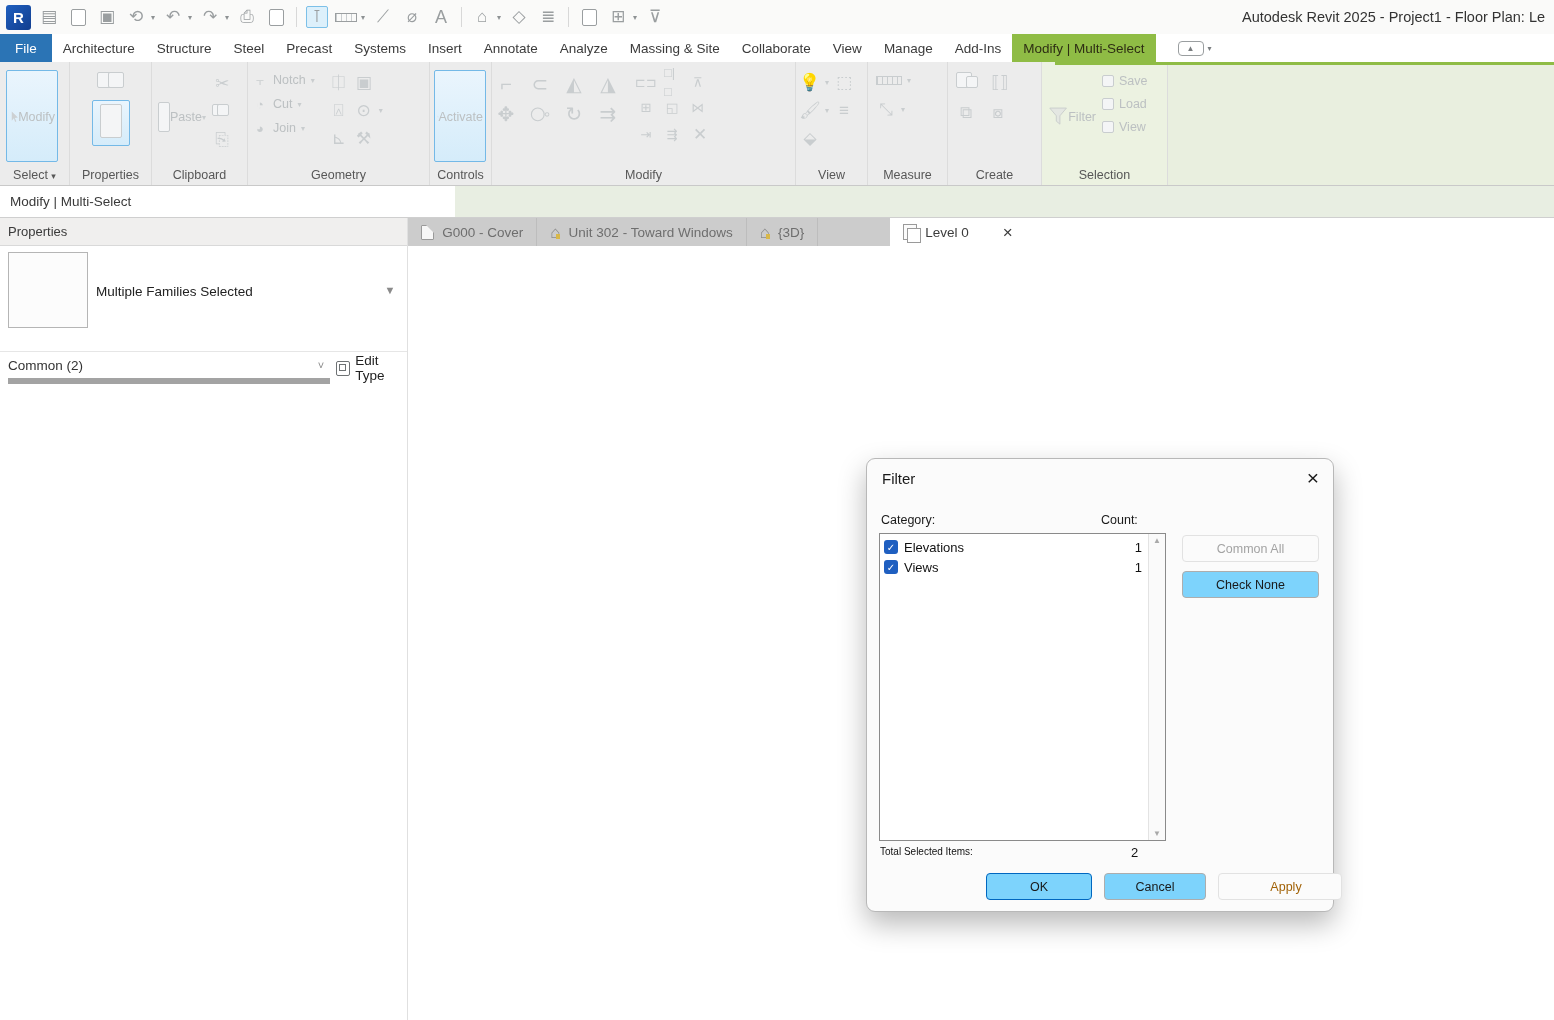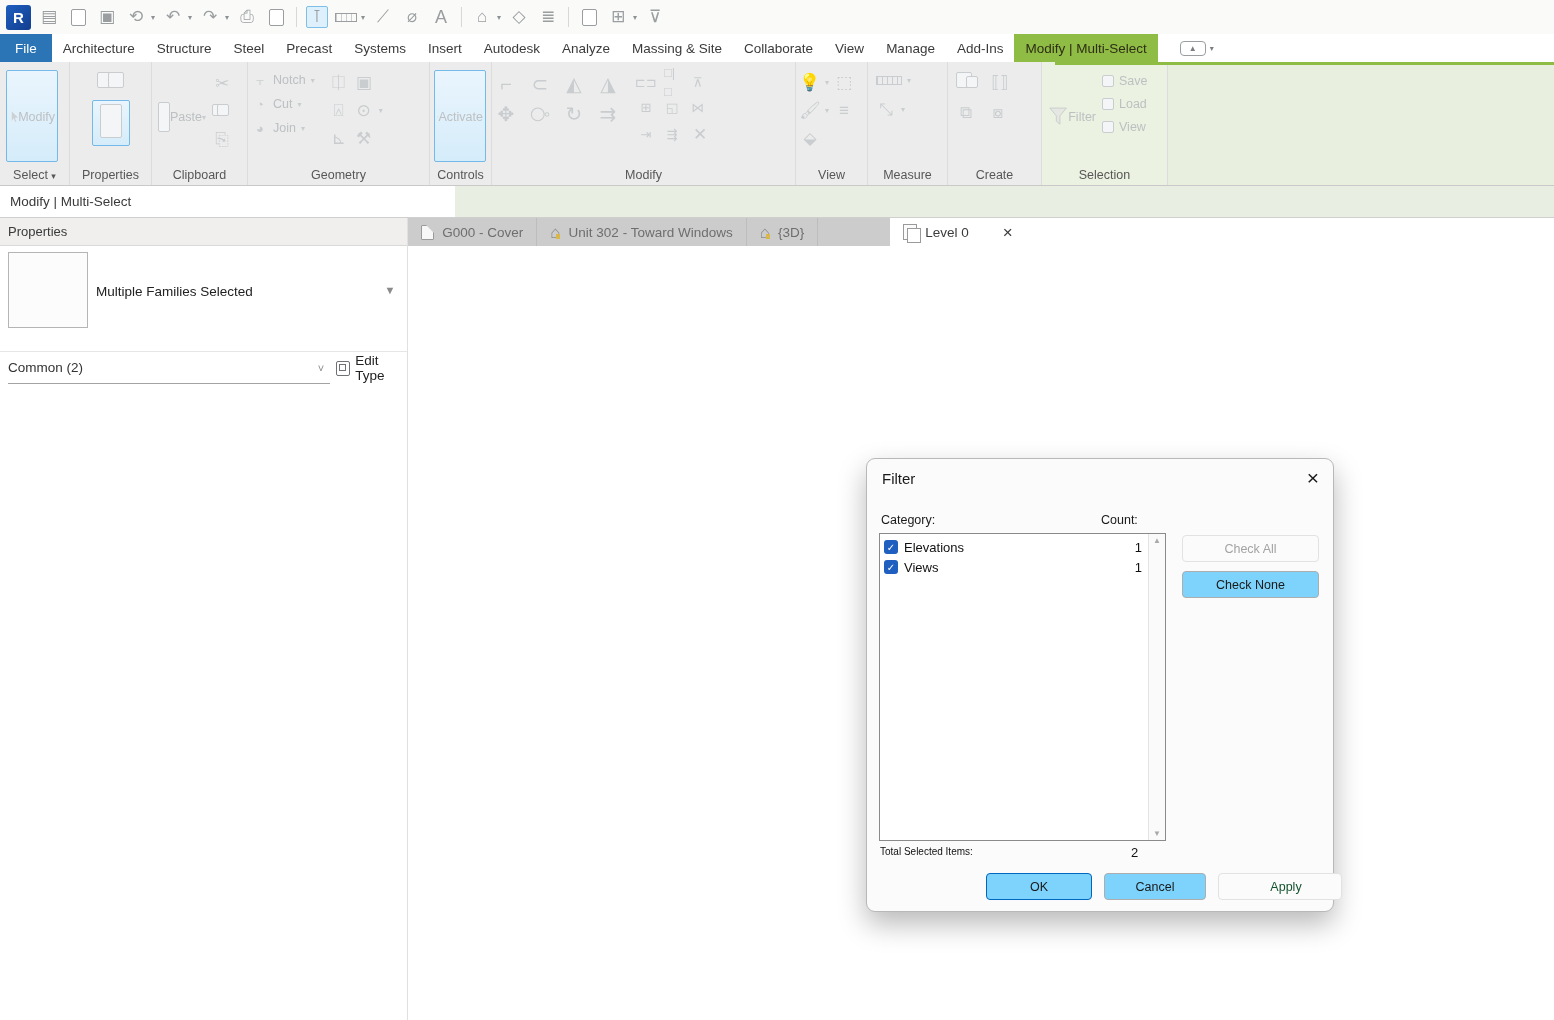--- a/index.html
+++ b/index.html
@@ -165,6 +165,7 @@
       <span class="caret">▾</span>
     <span class="qat-ic">⊽</span>
   </div>
+  <div id="app-title">Autodesk Revit 2025 - Project1 - Floor Plan: Le</div>
 </div>
 
 <div id="tabrow">

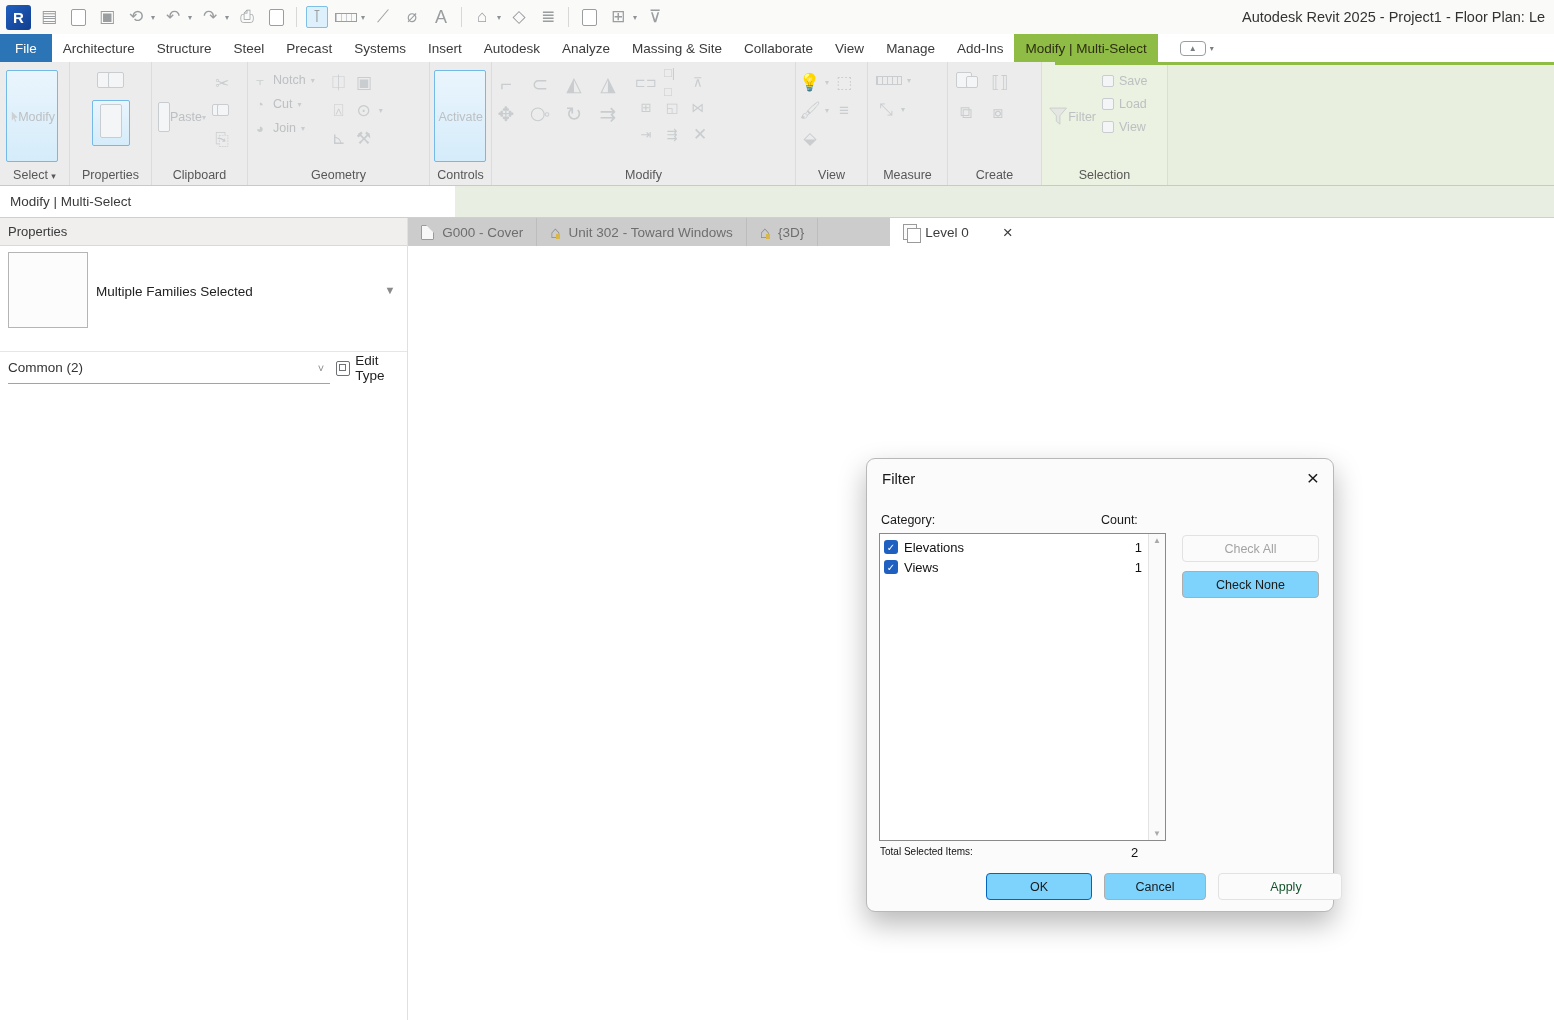--- a/index.html
+++ b/index.html
@@ -176,7 +176,7 @@
   <div class="rtab">Precast</div>
   <div class="rtab">Systems</div>
   <div class="rtab">Insert</div>
-  <div class="rtab">Autodesk</div>
+  <div class="rtab">Annotate</div>
   <div class="rtab">Analyze</div>
   <div class="rtab">Massing &amp; Site</div>
   <div class="rtab">Collaborate</div>

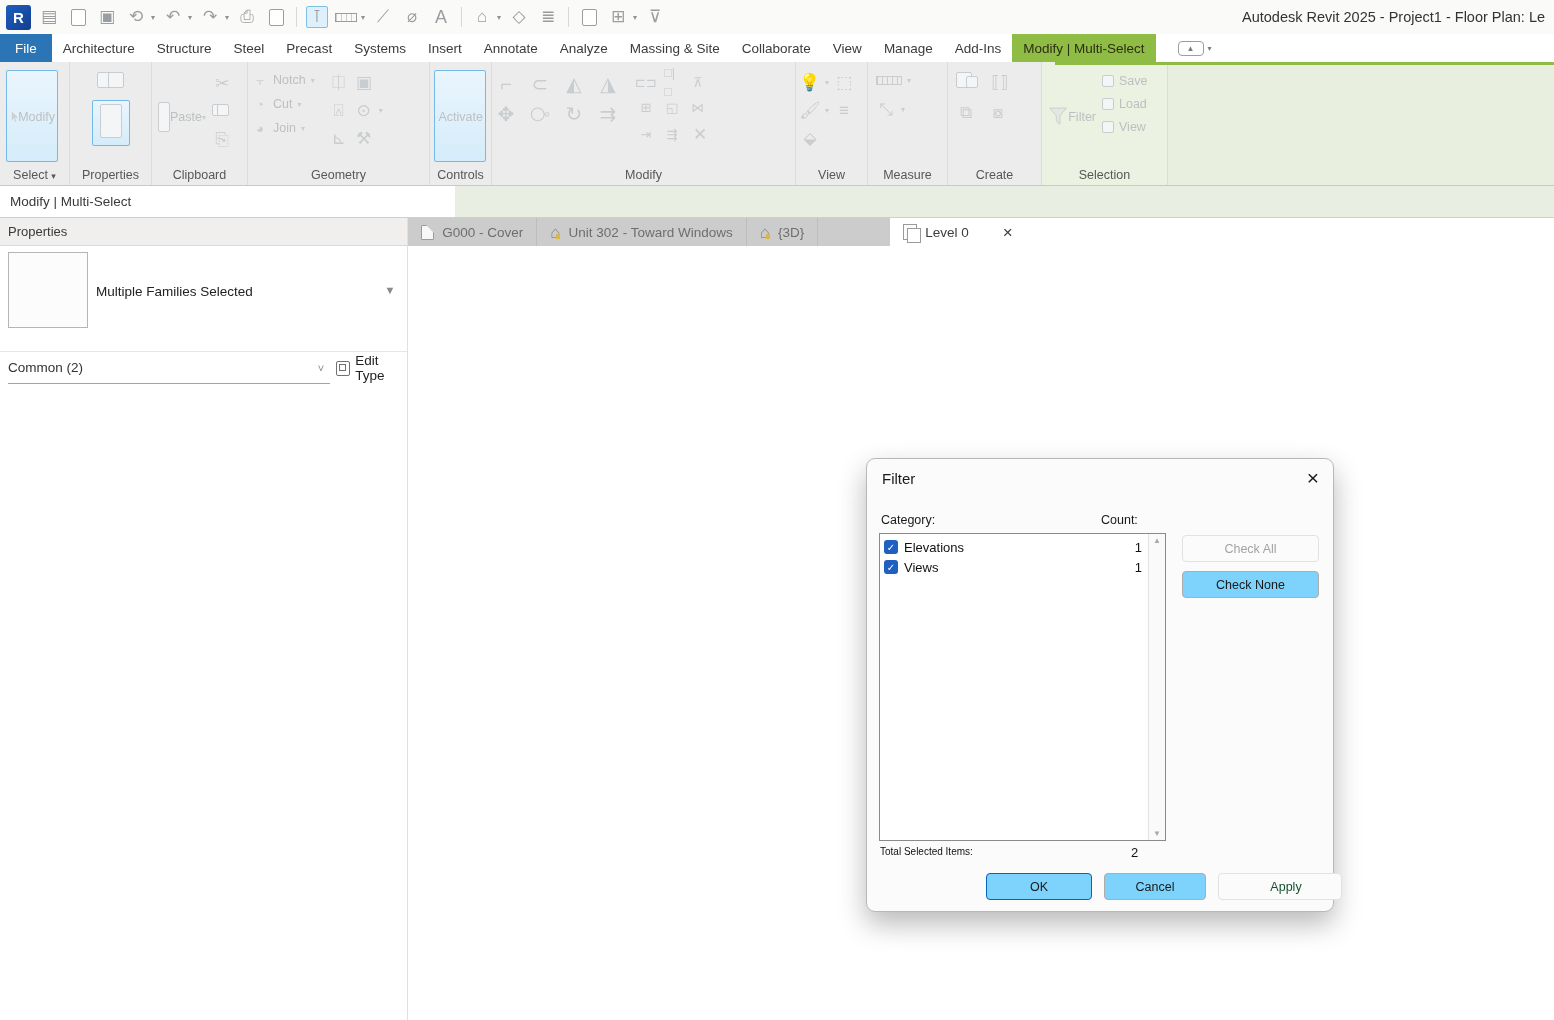--- a/index.html
+++ b/index.html
@@ -74,7 +74,7 @@
   #type-dd{position:absolute;right:12px;top:38px;color:#8A8A8A;font-size:11px;}
   #common-row{height:32px;display:flex;align-items:center;padding-left:8px;position:relative;}
   #common-group{width:344px;display:flex;align-items:center;justify-content:space-between;
-    border-bottom:1px solid #a3a3a3;height:100%;font-size:13.5px;color:#333;padding-right:6px;text-align:center;}
+    border-bottom:6px solid #a3a3a3;height:100%;font-size:13.5px;color:#333;padding-right:6px;text-align:center;}
   #common-chev{color:#8A8A8A;font-size:11px;}
   #edit-type{display:flex;align-items:center;gap:5px;margin-left:6px;font-size:13.5px;color:#222;cursor:default;}
   .et-ic{width:15px;height:15px;border:1.5px solid #6E7274;border-radius:2px;position:relative;background:#fff;}

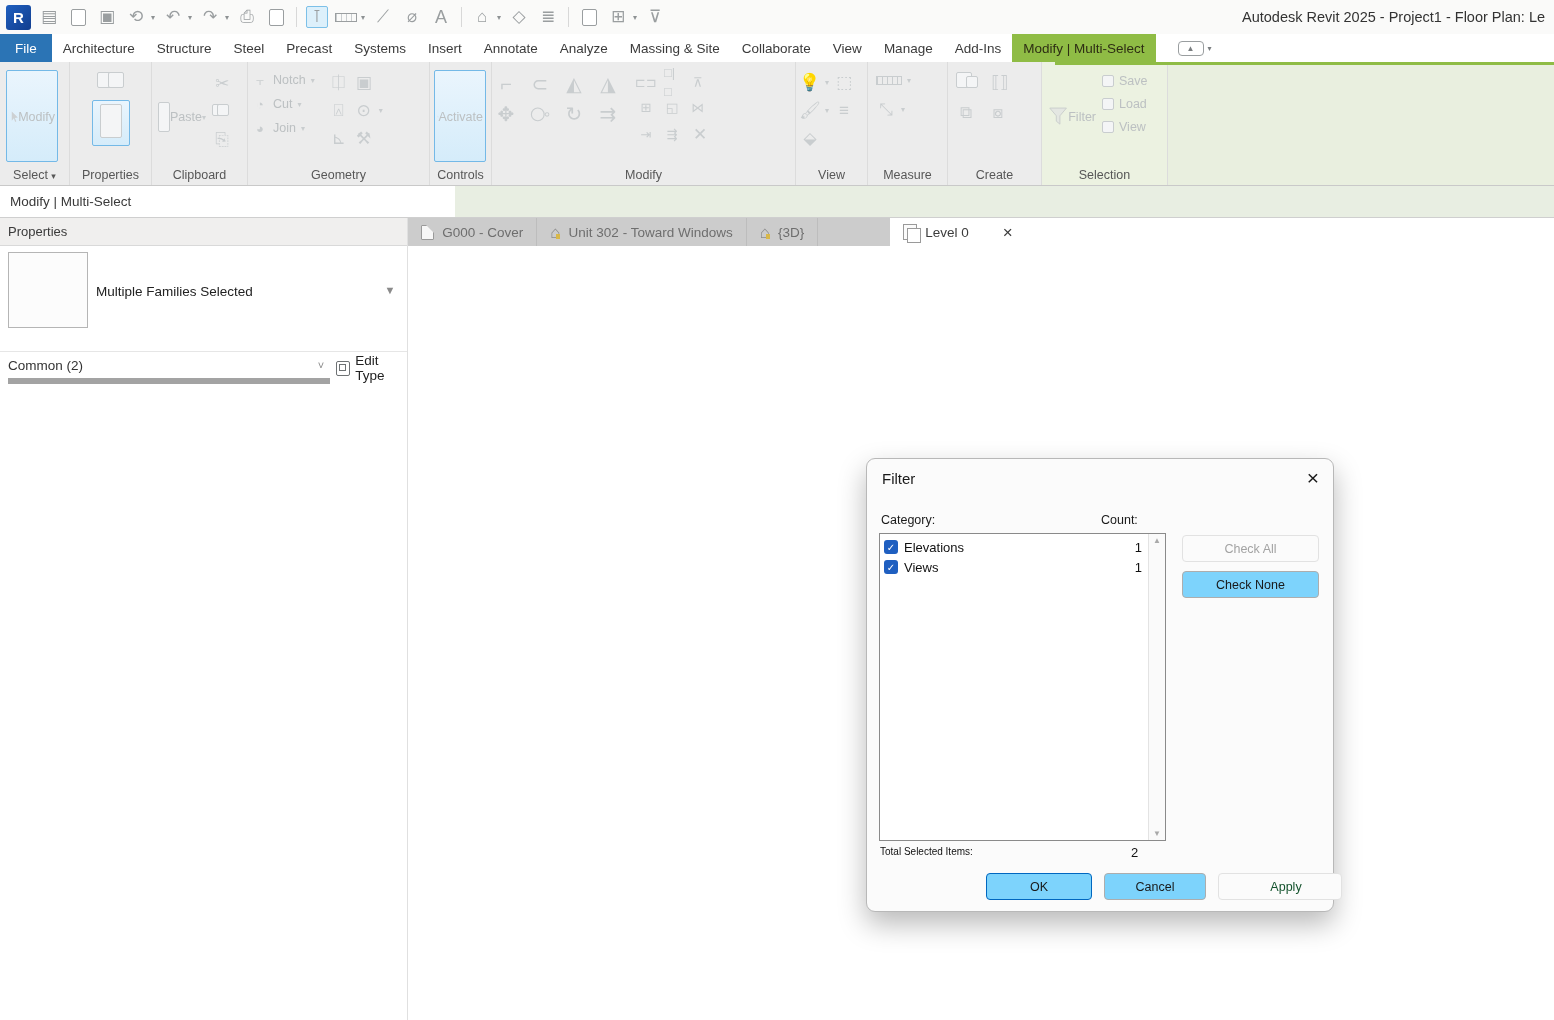--- a/index.html
+++ b/index.html
@@ -471,7 +471,7 @@
     </div>
   </div>
 
-  <div class="fd-btn" id="btn-checkall">Check All</div>
+  <div class="fd-btn" id="btn-checkall">Common All</div>
   <div class="fd-btn" id="btn-checknone">Check None</div>
 
   <div id="fd-total-label">Total Selected Items:</div>

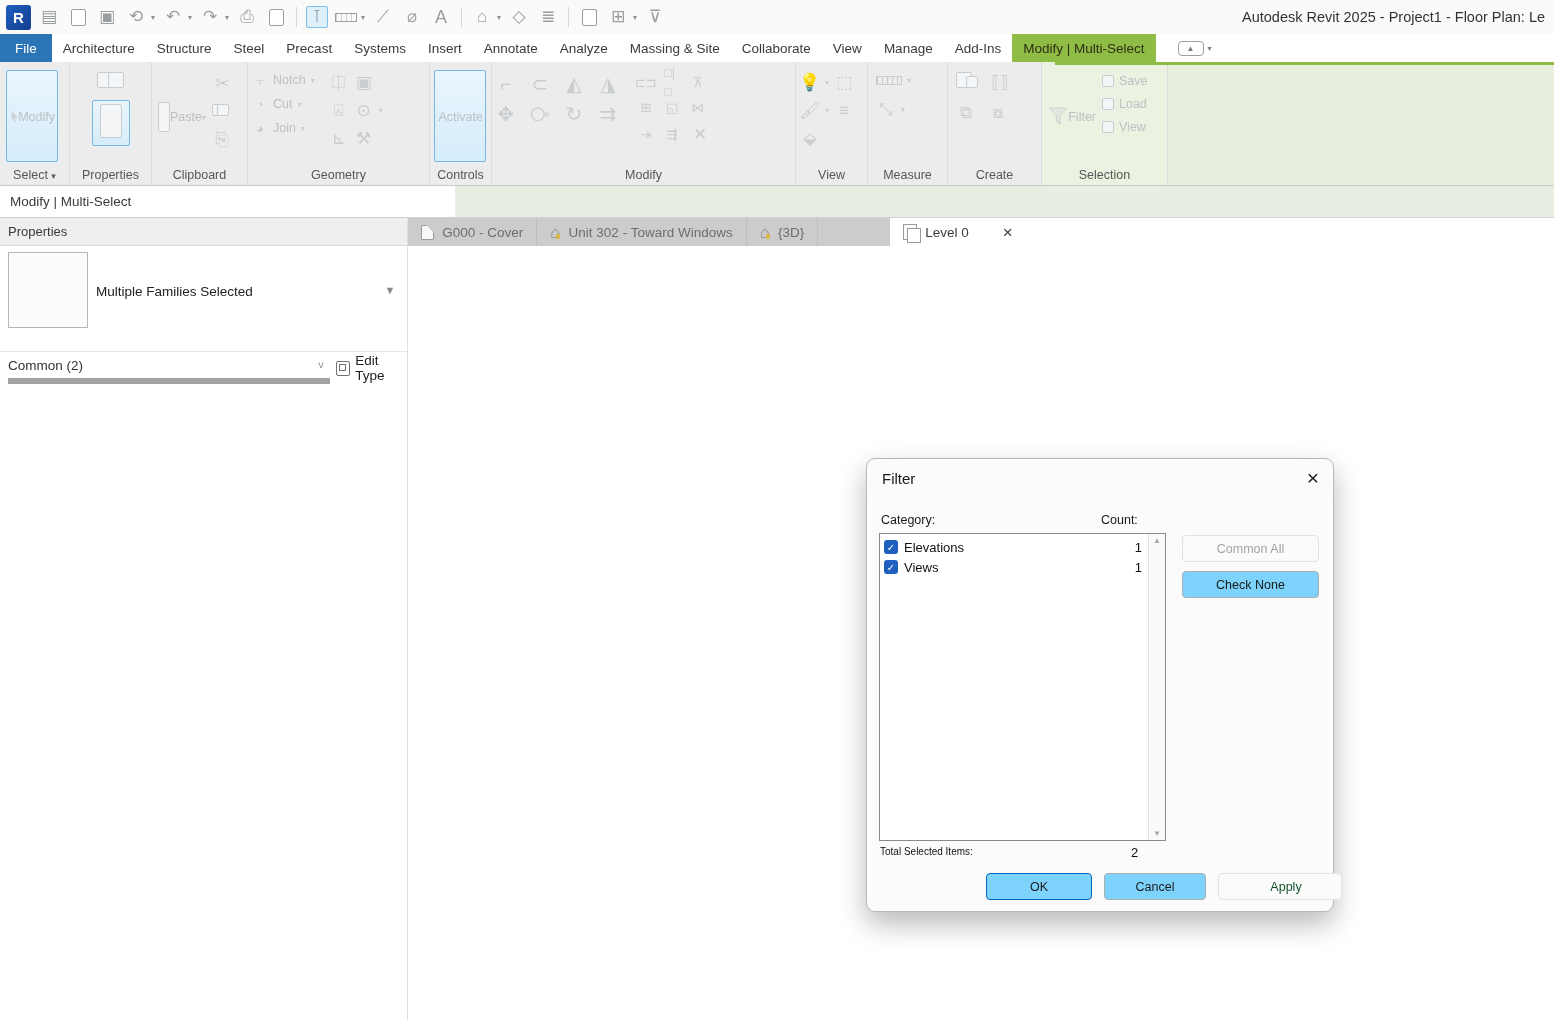--- a/index.html
+++ b/index.html
@@ -120,7 +120,7 @@
   #fd-total-value{position:absolute;left:264px;top:386px;font-size:13px;color:#111;}
   #btn-ok{left:119px;top:414px;width:106px;border:1px solid var(--ok-blue);}
   #btn-cancel{left:237px;top:414px;width:102px;}
-  #btn-apply{left:351px;top:414px;width:124px;background:#FBFBFB;border-color:#E2E2E2;color:#14532d;padding-left:12px;}
+  #btn-apply{left:351px;top:414px;width:124px;background:#FBFBFB;border-color:#E2E2E2;color:#a16207;padding-left:12px;}
 </style>
 </head>
 <body>

